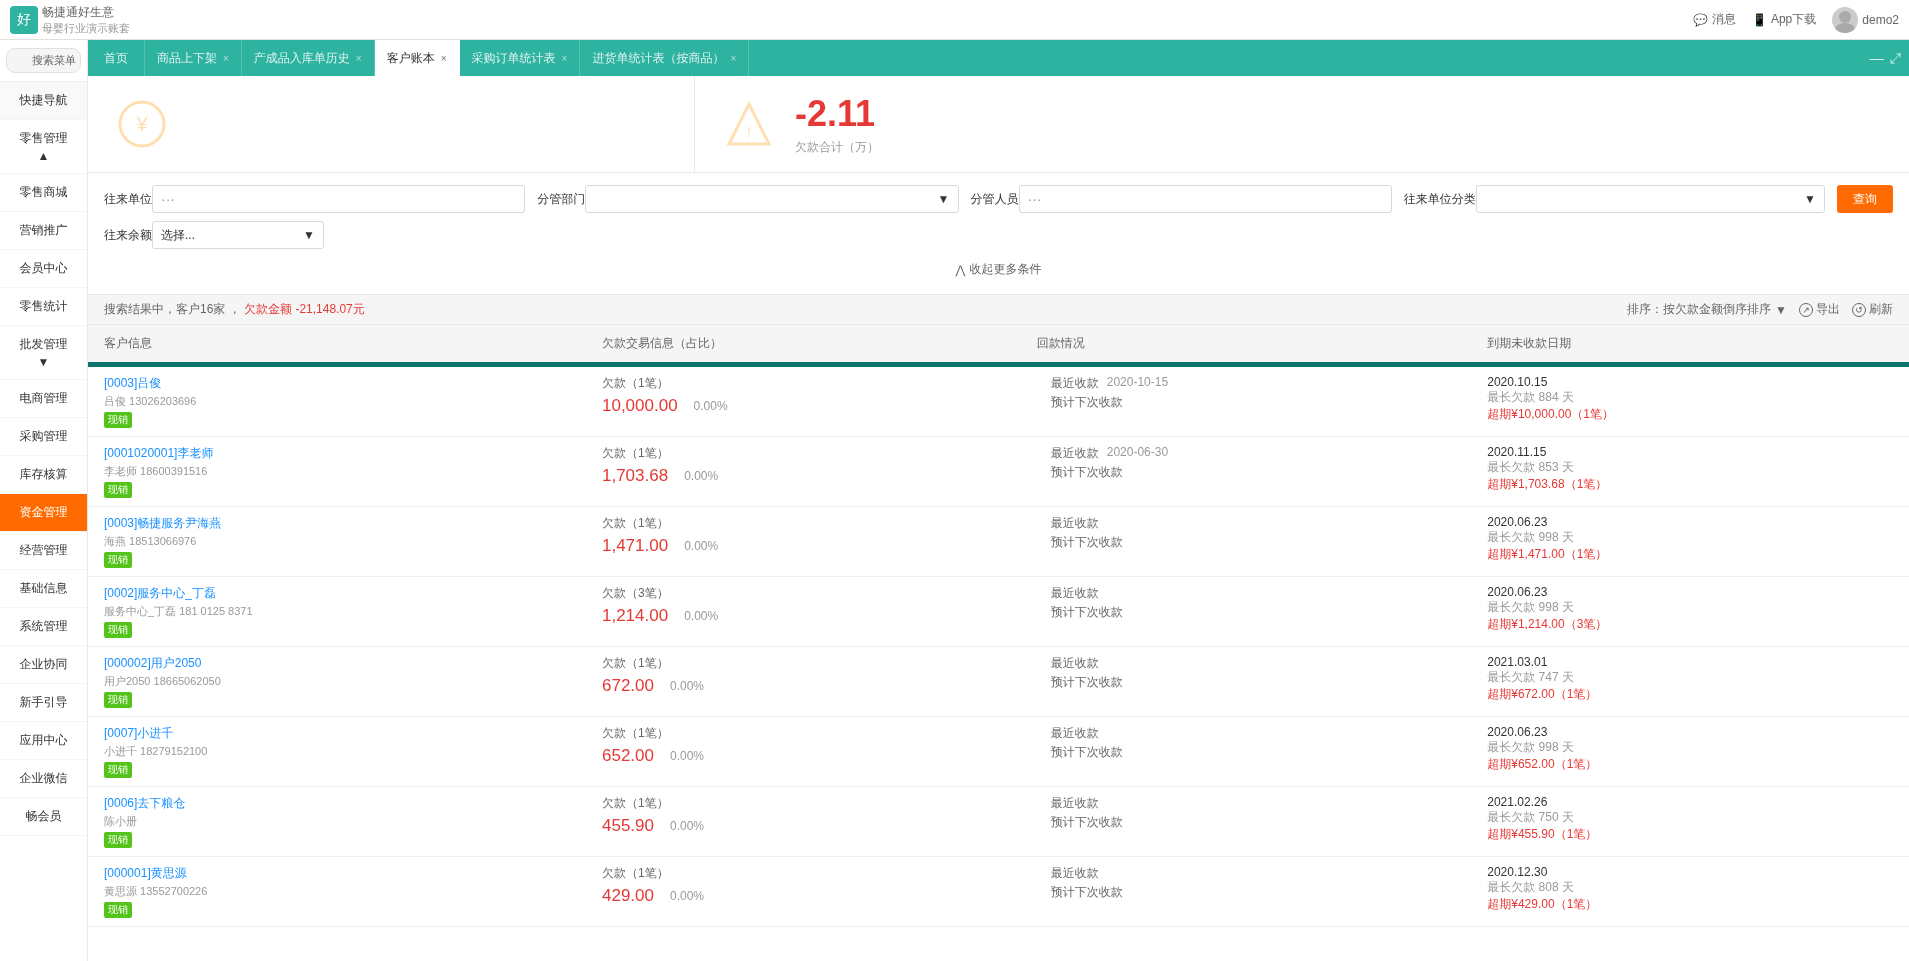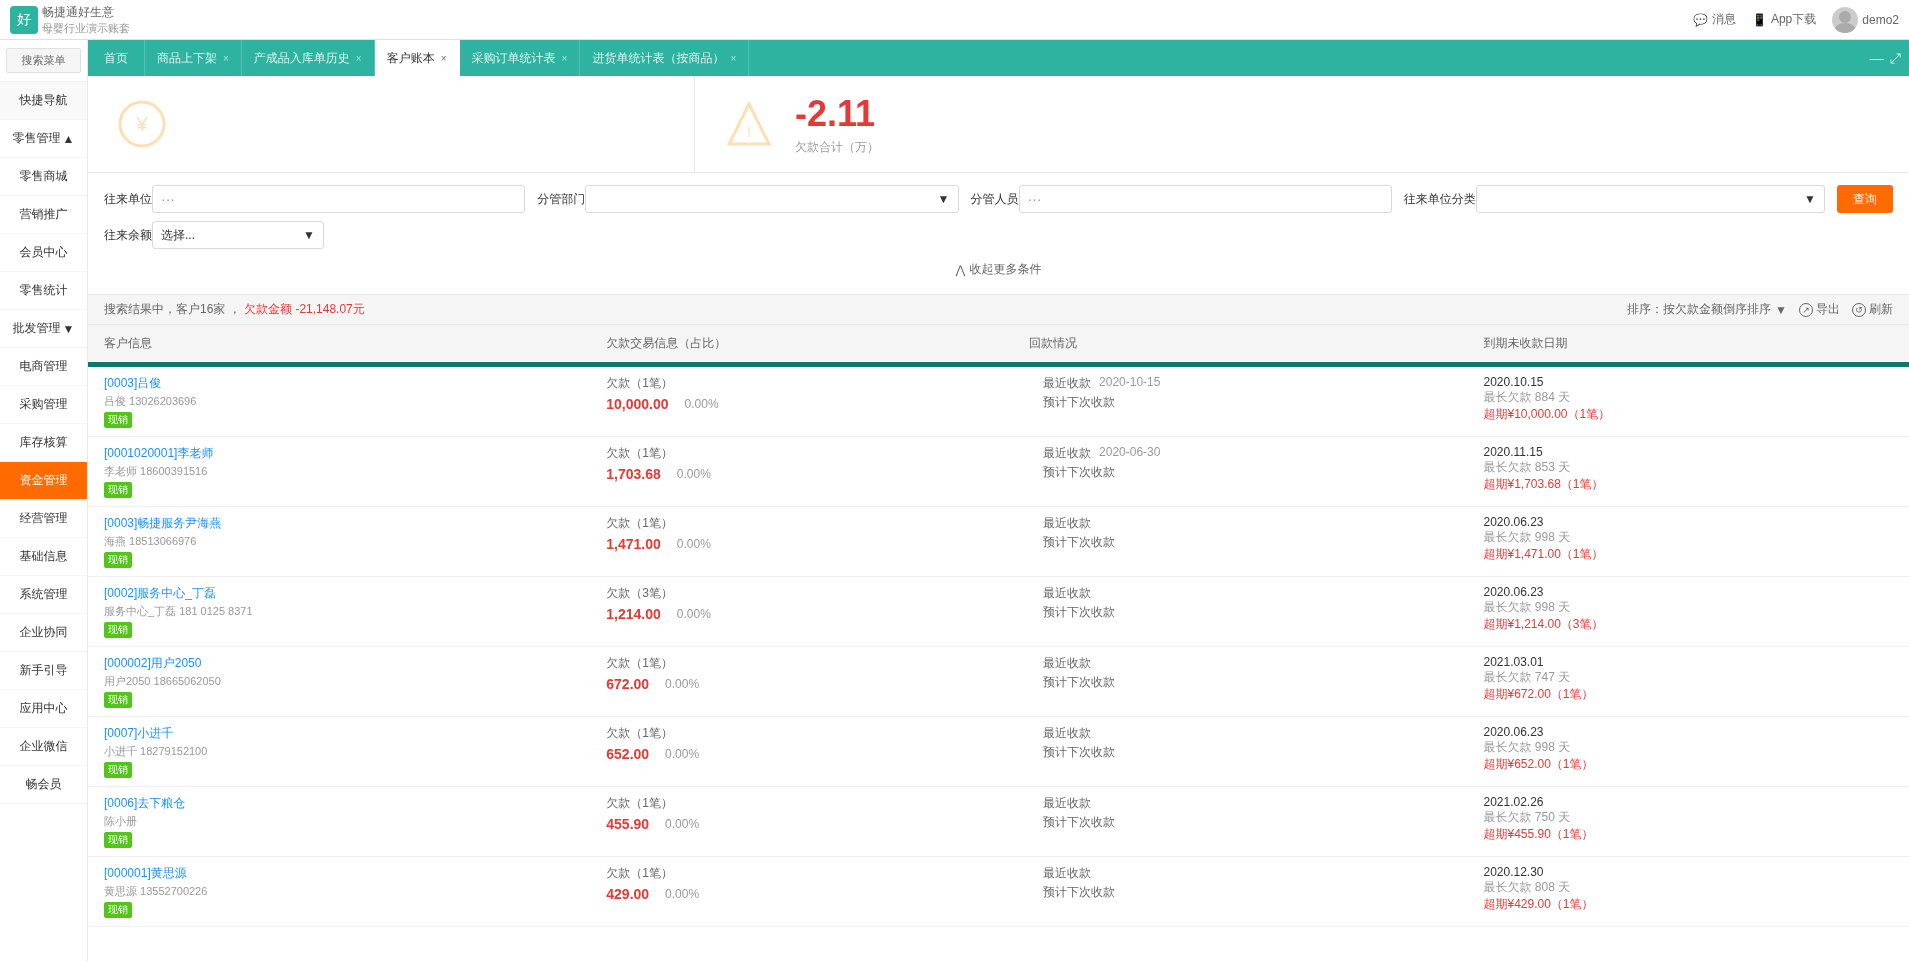--- a/index.html
+++ b/index.html
@@ -24,7 +24,7 @@
     .layout { display: flex; height: calc(100vh - 40px); }
     .sidebar { width: 88px; background: #fff; border-right: 1px solid #e8e8e8; display: flex; flex-direction: column; overflow-y: auto; flex-shrink: 0; }
     .sidebar-search { padding: 8px 6px; border-bottom: 1px solid #f0f0f0; }
-    .sidebar-search-btn { width: 100%; padding: 4px; background: #f5f5f5; border: 1px solid #e0e0e0; border-radius: 2px; cursor: pointer; font-size: 11px; color: #666; text-align: center; }
+    .sidebar-search-btn { width: 100%; padding: 4px; background: #f5f5f5; border: 1px solid #e0e0e0; border-radius: 9px; cursor: pointer; font-size: 11px; color: #666; text-align: right; }
     .sidebar-nav-item { padding: 10px 6px; text-align: center; cursor: pointer; font-size: 12px; color: #333; border-bottom: 1px solid #f5f5f5; }
     .sidebar-nav-item.active { background: #ff6b00; color: white; }
     .sidebar-nav-item.has-arrow { display: flex; align-items: center; justify-content: center; gap: 2px; }

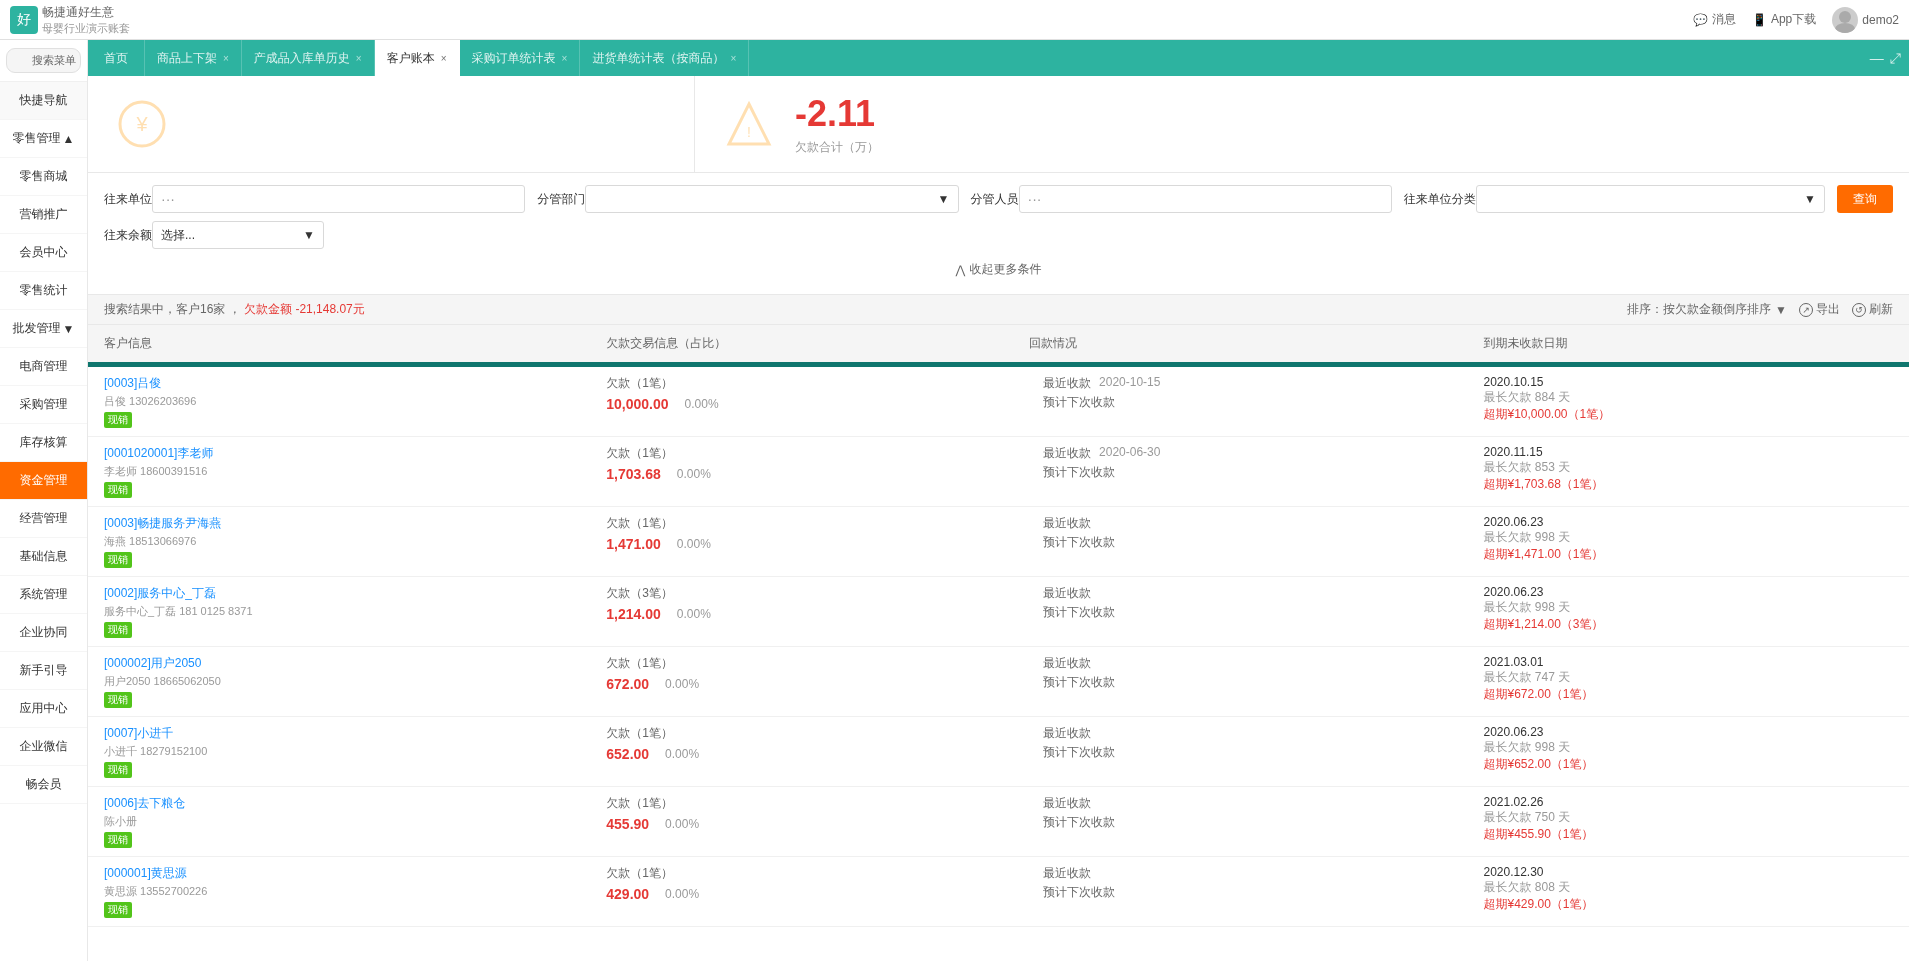--- a/index.html
+++ b/index.html
@@ -27,7 +27,7 @@
     .sidebar-search-btn { width: 100%; padding: 4px; background: #f5f5f5; border: 1px solid #e0e0e0; border-radius: 9px; cursor: pointer; font-size: 11px; color: #666; text-align: right; }
     .sidebar-nav-item { padding: 10px 6px; text-align: center; cursor: pointer; font-size: 12px; color: #333; border-bottom: 1px solid #f5f5f5; }
     .sidebar-nav-item.active { background: #ff6b00; color: white; }
-    .sidebar-nav-item.has-arrow { display: flex; align-items: center; justify-content: center; gap: 2px; }
+    .sidebar-nav-item.has-arrow { display: flex; align-items: center; justify-content: center; gap: 2px; flex-direction: column; }
     .quick-nav { background: #f9f9f9; }
     
     

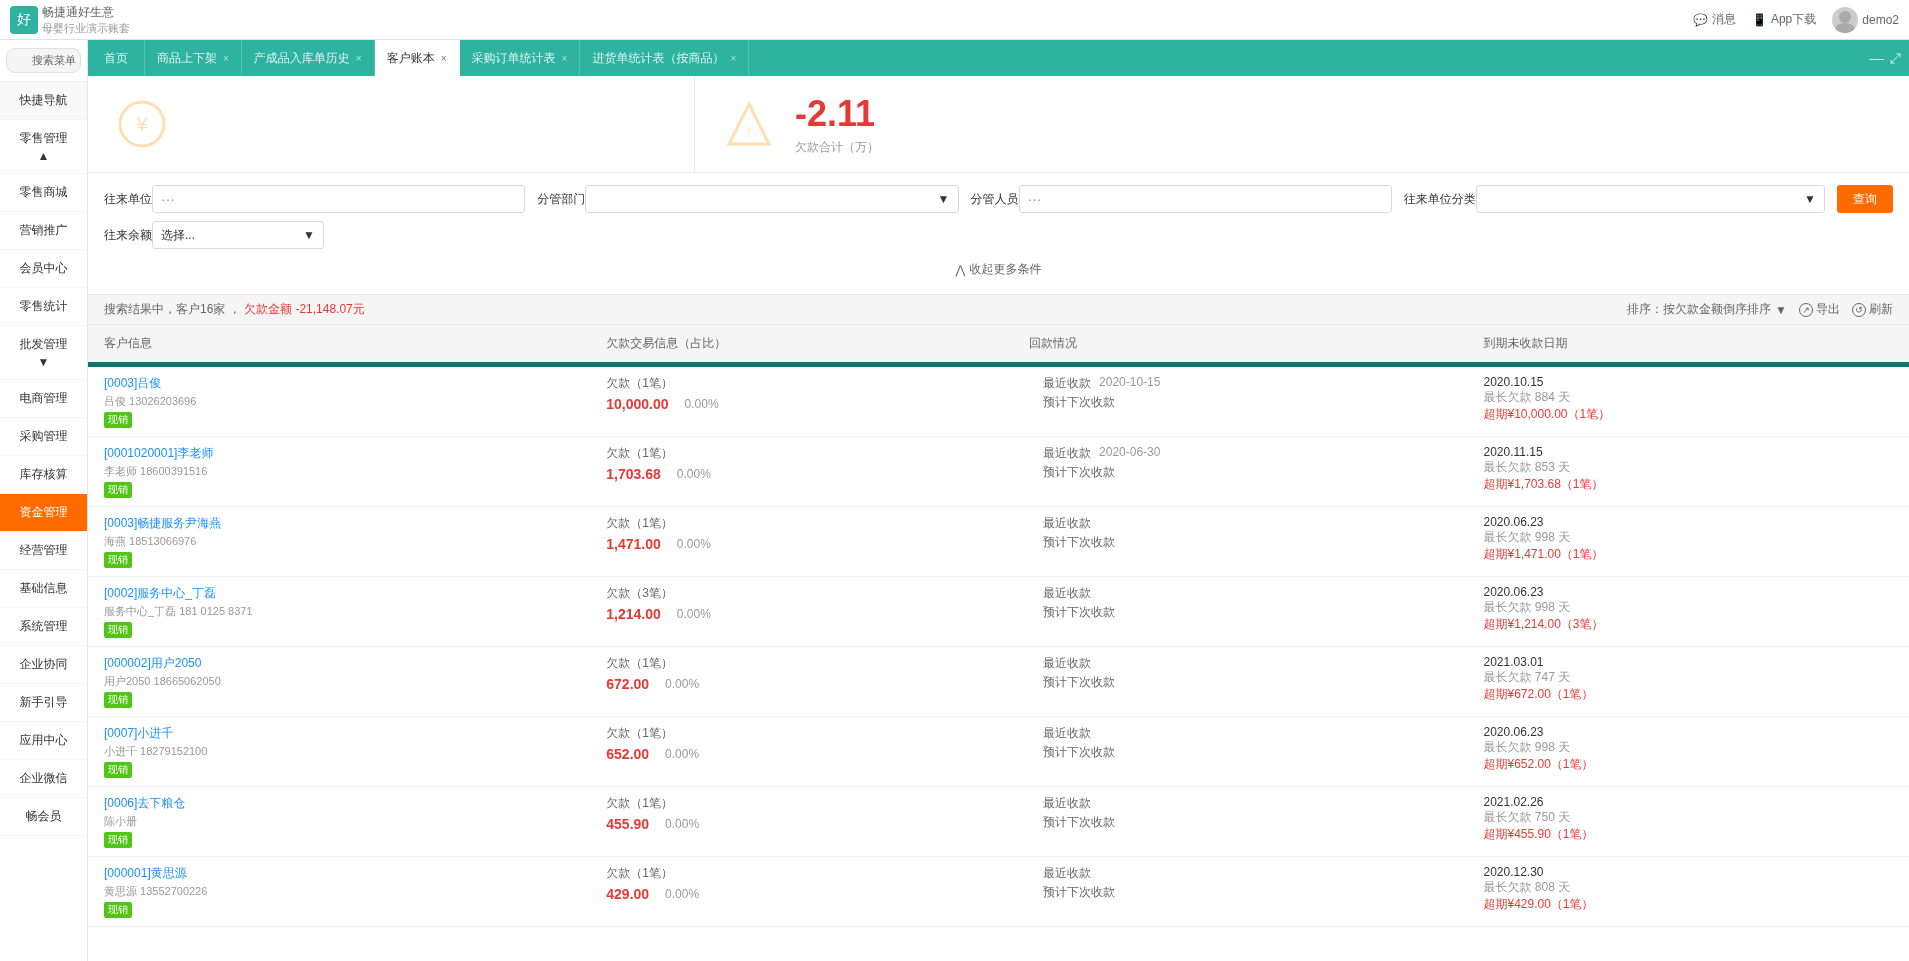--- a/index.html
+++ b/index.html
@@ -123,7 +123,7 @@
     .customer-name { color: #1890ff; cursor: pointer; font-size: 12px; }
     .customer-sub { font-size: 11px; color: #999; margin-top: 2px; }
     .tag-xian { display: inline-block; background: #52c41a; color: white; font-size: 10px; padding: 1px 4px; border-radius: 2px; margin-top: 3px; }
-    .debt-amount { color: #e53935; font-size: 14px; font-weight: bold; cursor: pointer; }
+    .debt-amount { color: #e53935; font-size: 17px; font-weight: normal; cursor: pointer; }
     .debt-count { color: #666; font-size: 12px; margin-bottom: 4px; }
     .debt-pct { color: #999; font-size: 12px; margin-left: 16px; }
     .collection-row { display: flex; gap: 8px; font-size: 12px; color: #666; margin-bottom: 2px; margin-left: 14px; }

